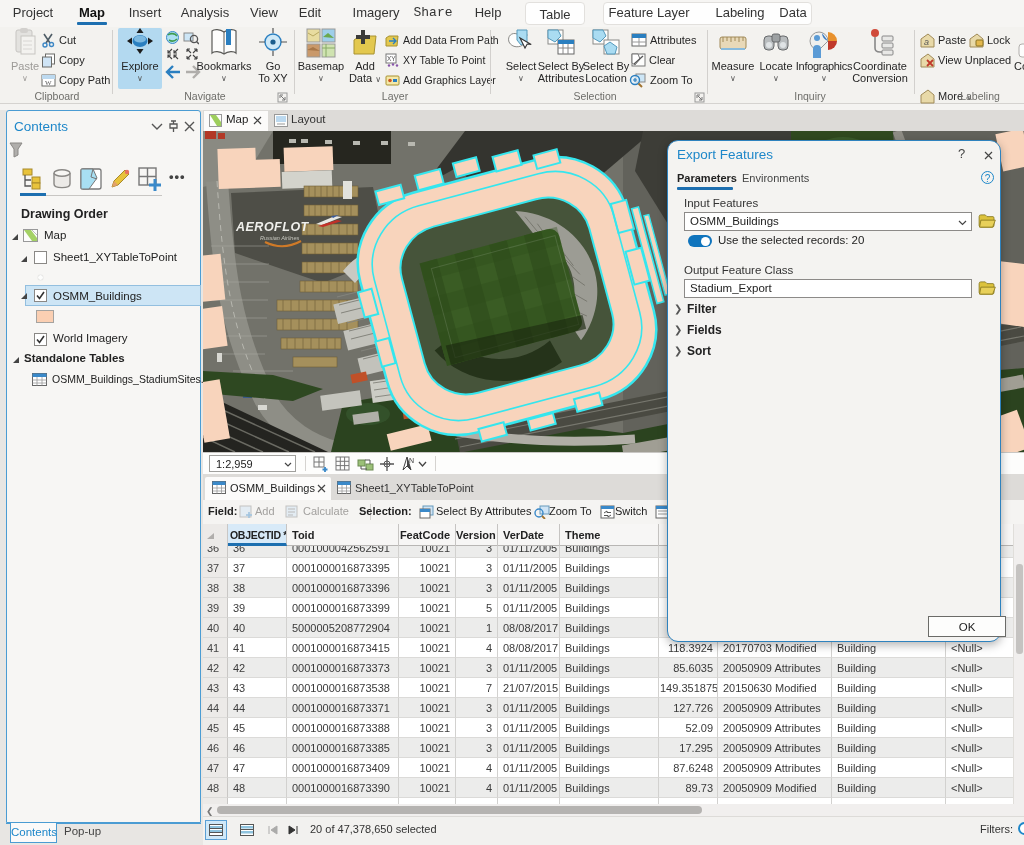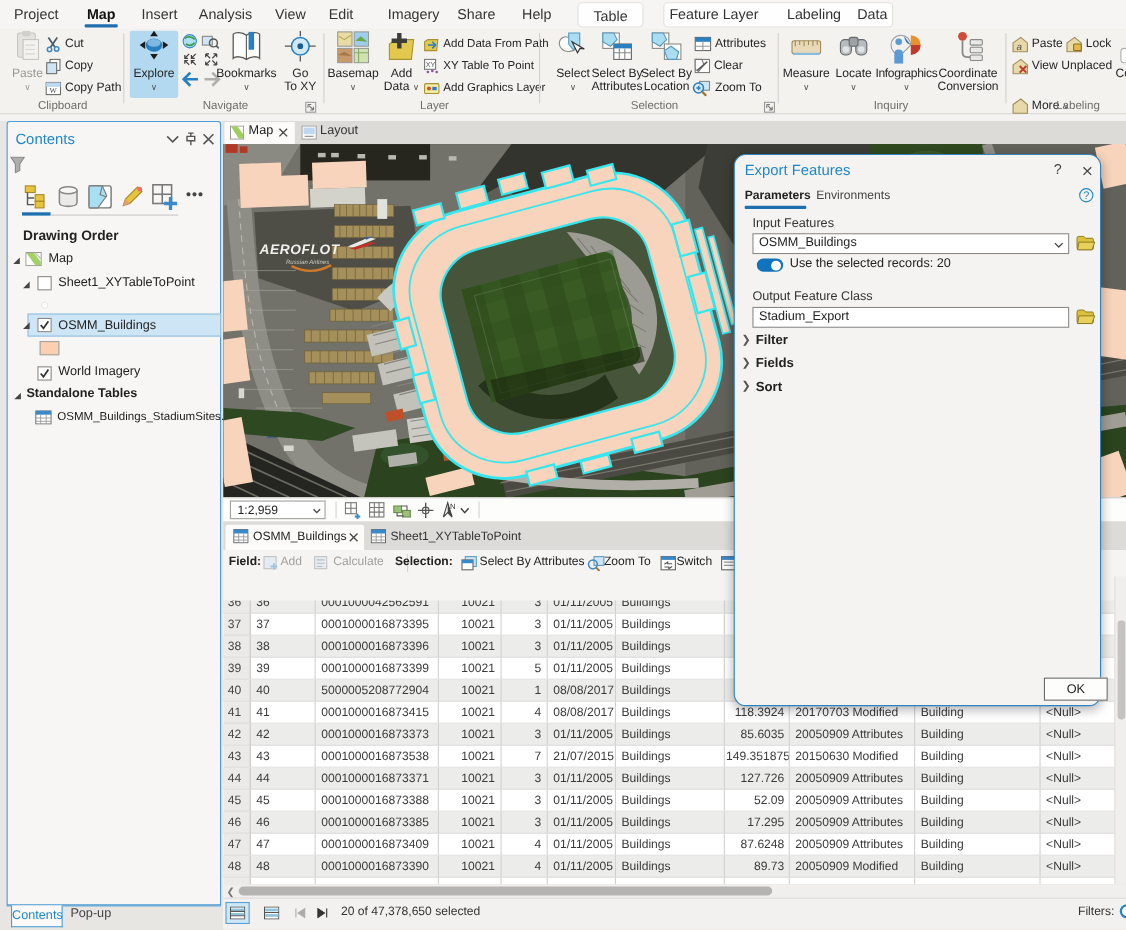--- a/index.html
+++ b/index.html
@@ -34,7 +34,7 @@
  <span class="mtab" style="left:242px;width:44px;">View</span>
  <span class="mtab" style="left:292px;width:36px;">Edit</span>
  <span class="mtab" style="left:348px;width:56px;">Imagery</span>
- <span class="mtab" style="left:411px;width:44px;">Share</span>
+ <span class="mtab" style="left:411px;width:44px;font-family:Liberation Mono, monospace;">Share</span>
  <span class="mtab" style="left:468px;width:40px;">Help</span>
  <span class="mtab" style="left:525px;top:2px;width:60px;height:23px;line-height:23px;background:#fefefe;border:1px solid #e2e0dd;border-radius:4px;">Table</span>
  <span class="mtab" style="left:603px;top:2px;width:209px;height:23px;background:#fefefe;border:1px solid #e2e0dd;border-radius:4px;"></span>

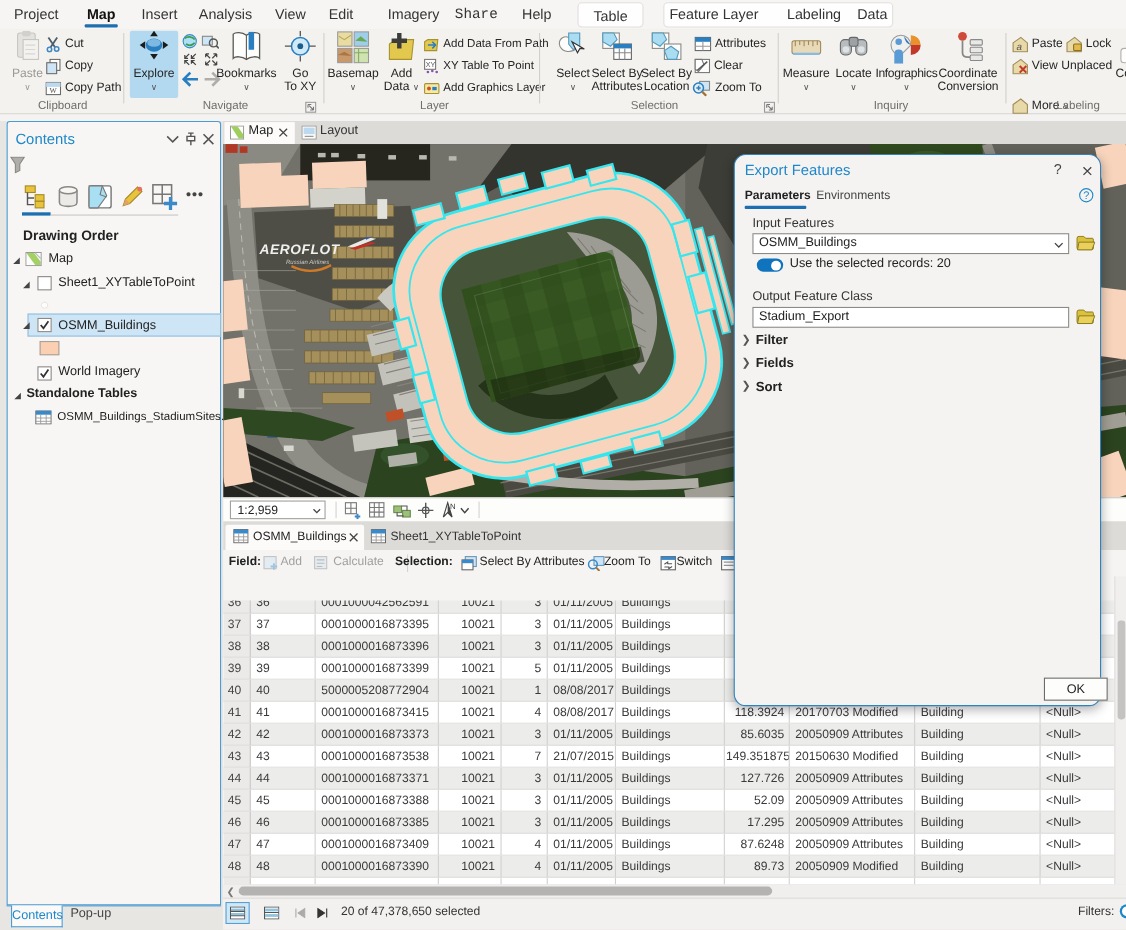--- a/index.html
+++ b/index.html
@@ -727,6 +727,23 @@
   <div class="abs" style="left:467px;top:5px;color:#222;">Cle</div>
  </div>
 
+ <div class="abs" style="left:0;top:50px;width:821px;height:22px;display:flex;background:#f7f6f5;border-bottom:1px solid #b8b6b4;font-weight:bold;">
+  <div class="hc" style="width:25px;background:#eceae8;border-right:1px solid #c9c7c5;">
+        <svg style="position:absolute;left:3px;top:8px;" width="9" height="8" viewBox="0 0 9 8">
+          <path d="M8 7 L1 7 L8 1 Z" fill="#b0aeac"></path>
+        </svg>
+      </div>
+  <div class="hc" style="width:59px;background:#d8eaf8;border-bottom:3px solid #1d6fb0;padding:5px 0 0 2px;font-size:10.5px;letter-spacing:-0.3px;">OBJECTID *</div>
+  <div class="hc" style="width:112px;padding:5px 0 0 5px;">Toid</div>
+  <div class="hc" style="width:57px;padding:5px 5px 0 0;text-align:right;">FeatCode</div>
+  <div class="hc" style="width:42px;padding:5px 5px 0 0;text-align:right;">Version</div>
+  <div class="hc" style="width:62px;padding:5px 0 0 5px;">VerDate</div>
+  <div class="hc" style="width:99px;padding:5px 0 0 5px;">Theme</div>
+  <div class="hc" style="width:59px;"></div>
+  <div class="hc" style="width:114px;"></div>
+  <div class="hc" style="width:114px;"></div>
+  <div class="hc" style="width:90px;"></div>
+ </div>
 
  <div class="abs" style="left:0;top:72px;width:821px;">
  <div class="trow shade" style="height:12px;">

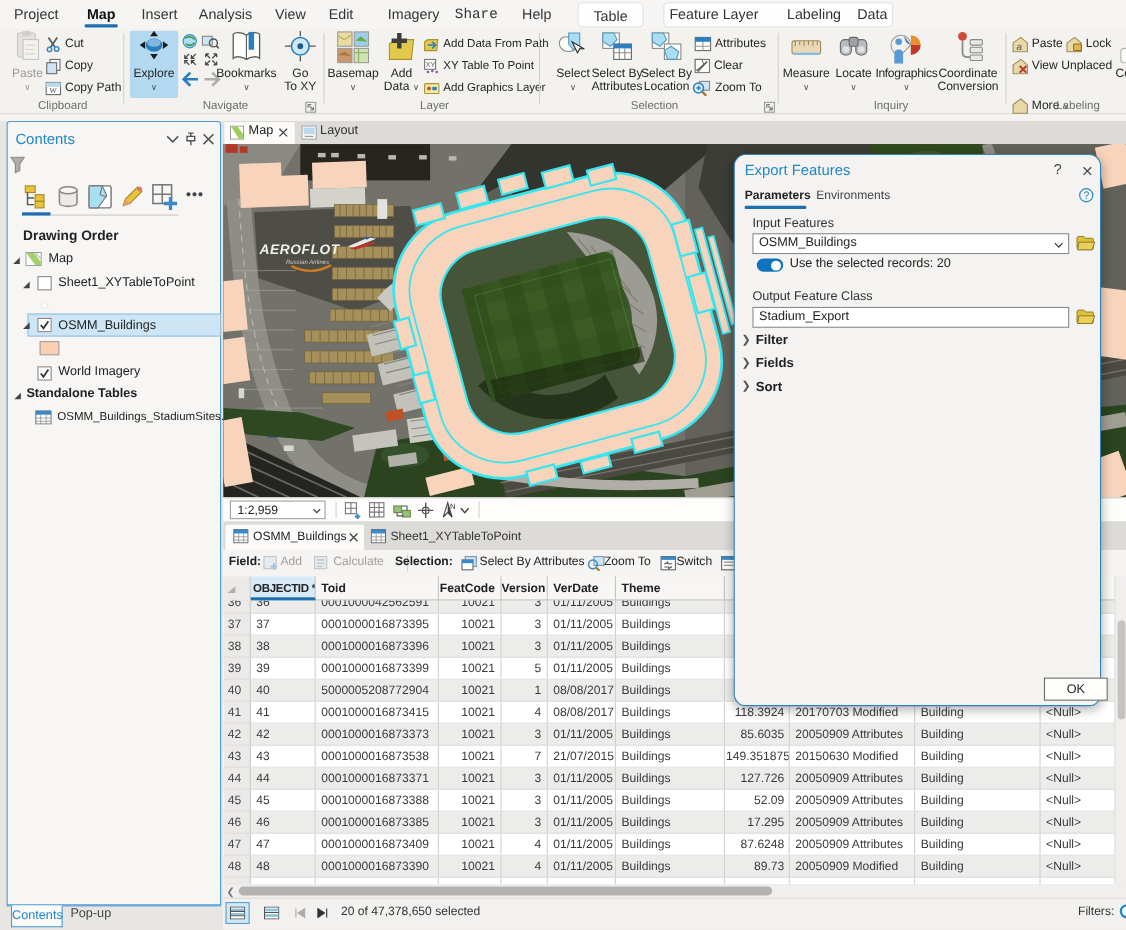--- a/index.html
+++ b/index.html
@@ -1008,7 +1008,7 @@
  <div class="abs" style="left:19px;top:182px;font-weight:bold;font-size:12px;color:#222;">Fields</div>
  <div class="abs" style="left:6px;top:204px;color:#555;font-size:10px;">❯</div>
  <div class="abs" style="left:19px;top:203px;font-weight:bold;font-size:12px;color:#222;">Sort</div>
- <div class="abs" style="left:281px;top:475px;width:58px;height:21px;background:#fdfdfc;border:1px solid #6b6b68;text-align:center;line-height:20px;color:#222;">OK</div>
+ <div class="abs" style="left:260px;top:475px;width:78px;height:21px;background:#fdfdfc;border:1px solid #6b6b68;text-align:center;line-height:20px;color:#222;">OK</div>
 </div>
 
 </body></html>

